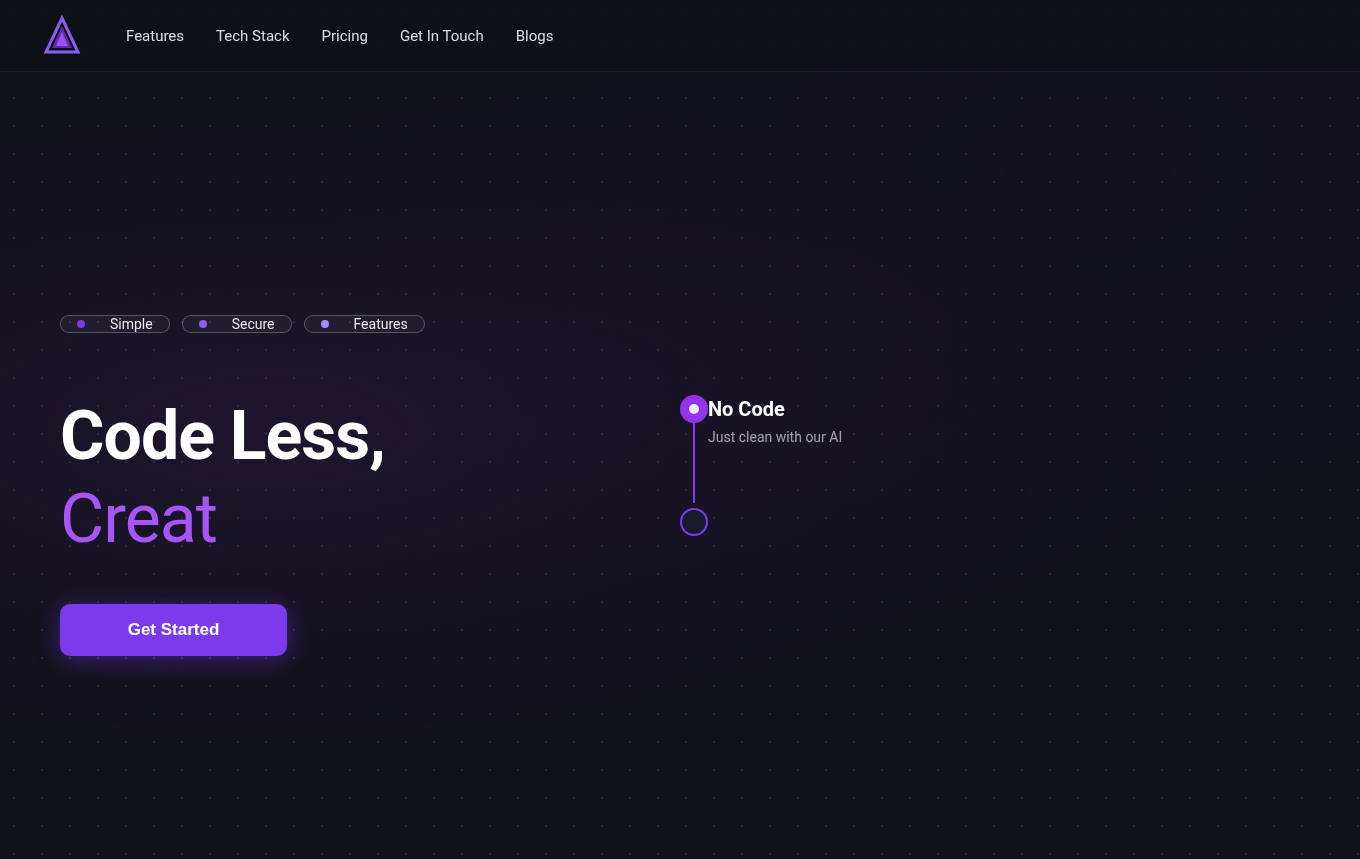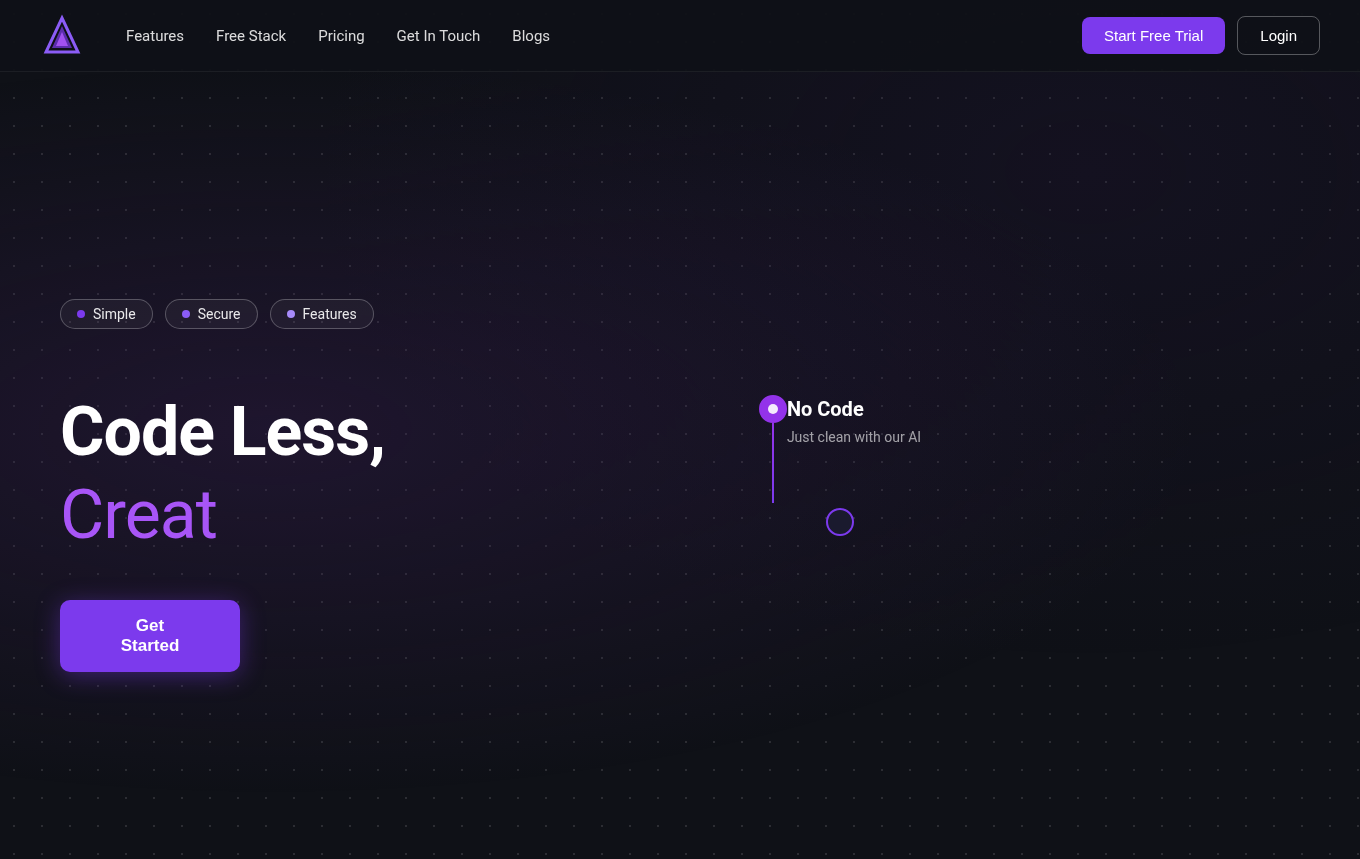--- a/index.html
+++ b/index.html
@@ -318,7 +318,7 @@
     </div>
     <div class="nav-links">
       <a class="nav-link">Features</a>
-      <a class="nav-link">Free Stack</a>
+      <a class="nav-link">Tech Stack</a>
       <a class="nav-link">Pricing</a>
       <a class="nav-link">Get In Touch</a>
       <a class="nav-link">Blogs</a>

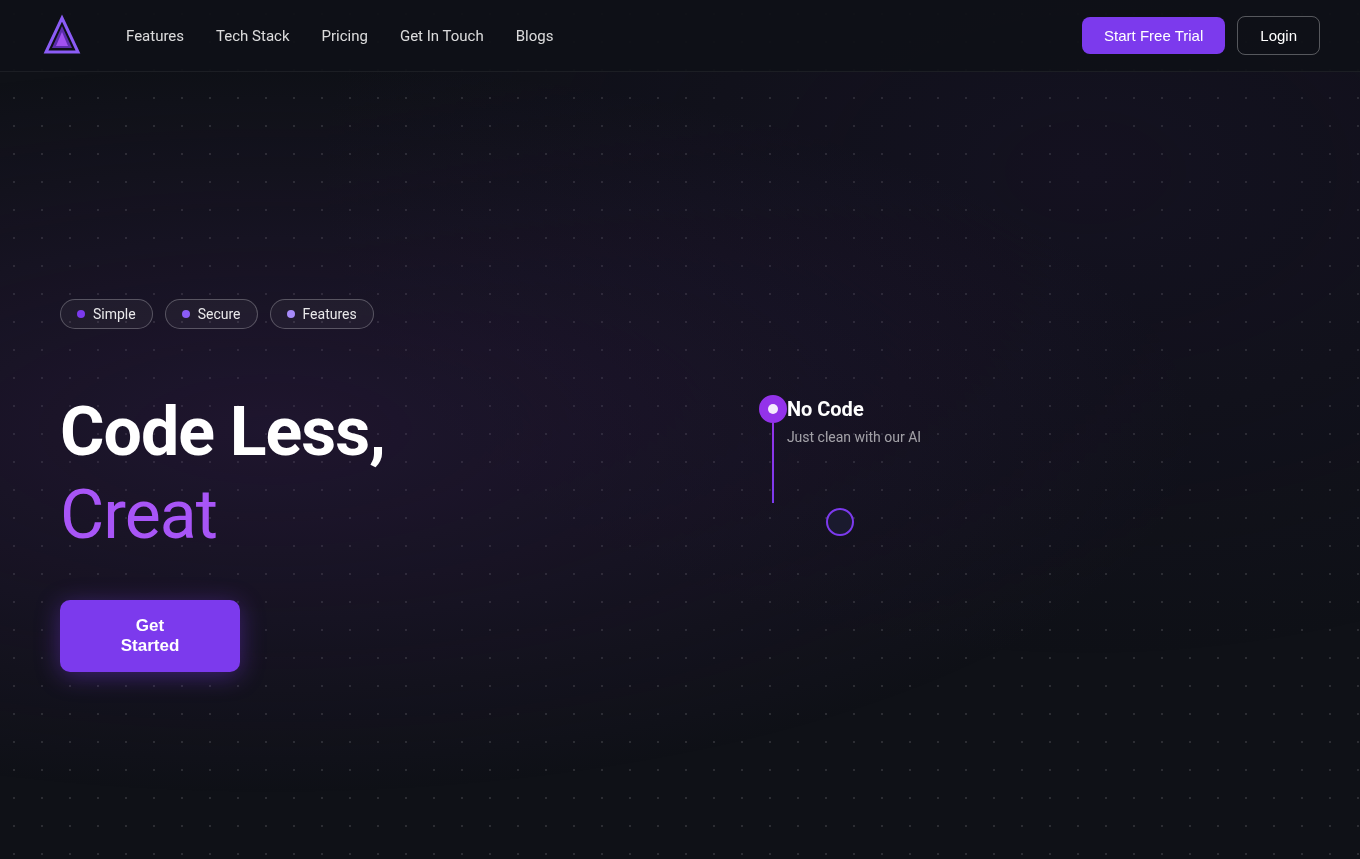--- a/index.html
+++ b/index.html
@@ -324,10 +324,6 @@
       <a class="nav-link">Blogs</a>
     </div>
   </div>
-  <div class="nav-right">
-    <button class="btn-start-trial">Start Free Trial</button>
-    <button class="btn-login">Login</button>
-  </div>
 </nav>
 
 <section class="hero">

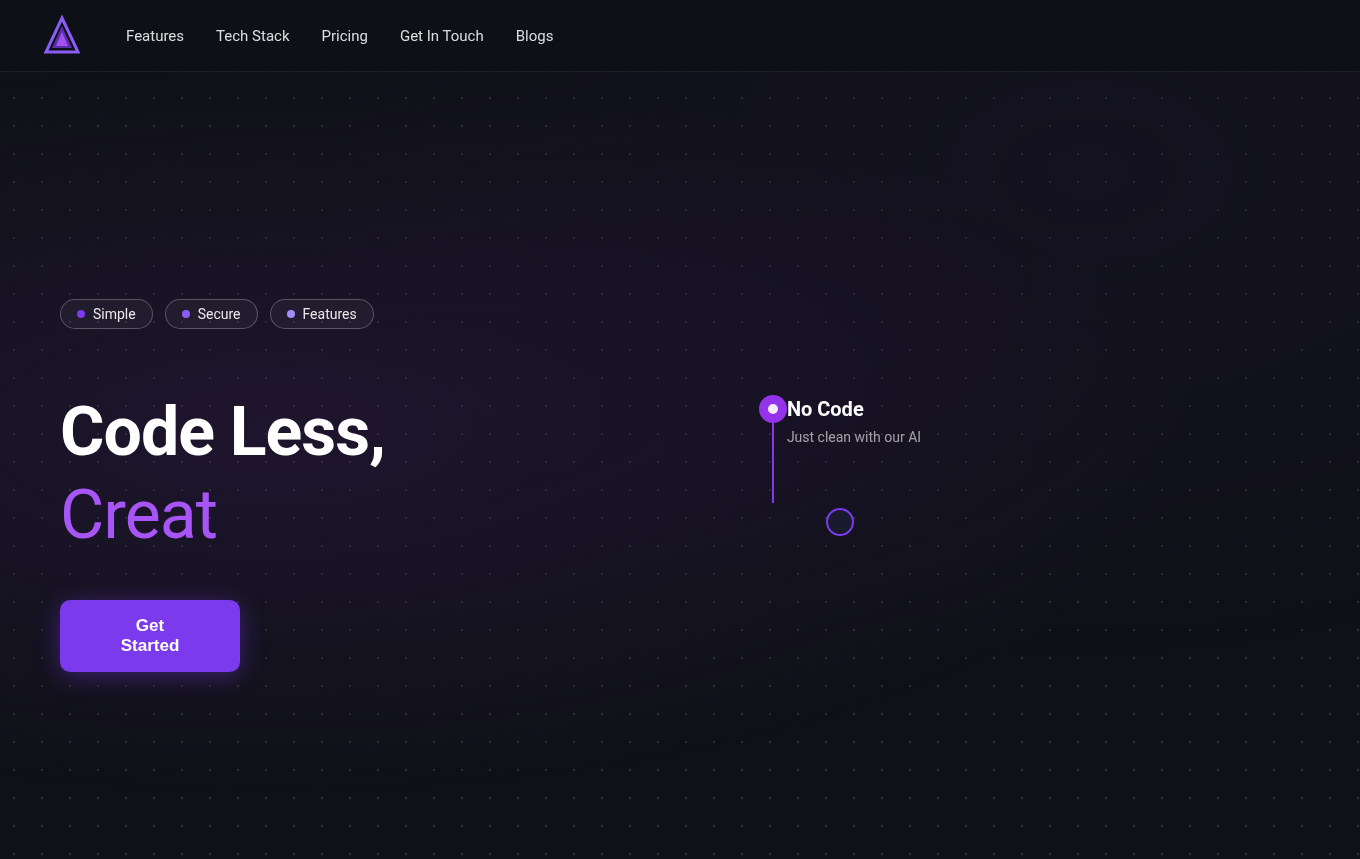--- a/index.html
+++ b/index.html
@@ -138,10 +138,10 @@
     .badge {
       display: flex;
       align-items: center;
-      gap: 8px;
+      gap: 25px;
       border: 1.5px solid rgba(255,255,255,0.25);
       border-radius: 999px;
-      padding: 6px 16px;
+      padding: 0 16px;
       font-size: 14px;
       color: rgba(255,255,255,0.9);
       background: rgba(255,255,255,0.04);

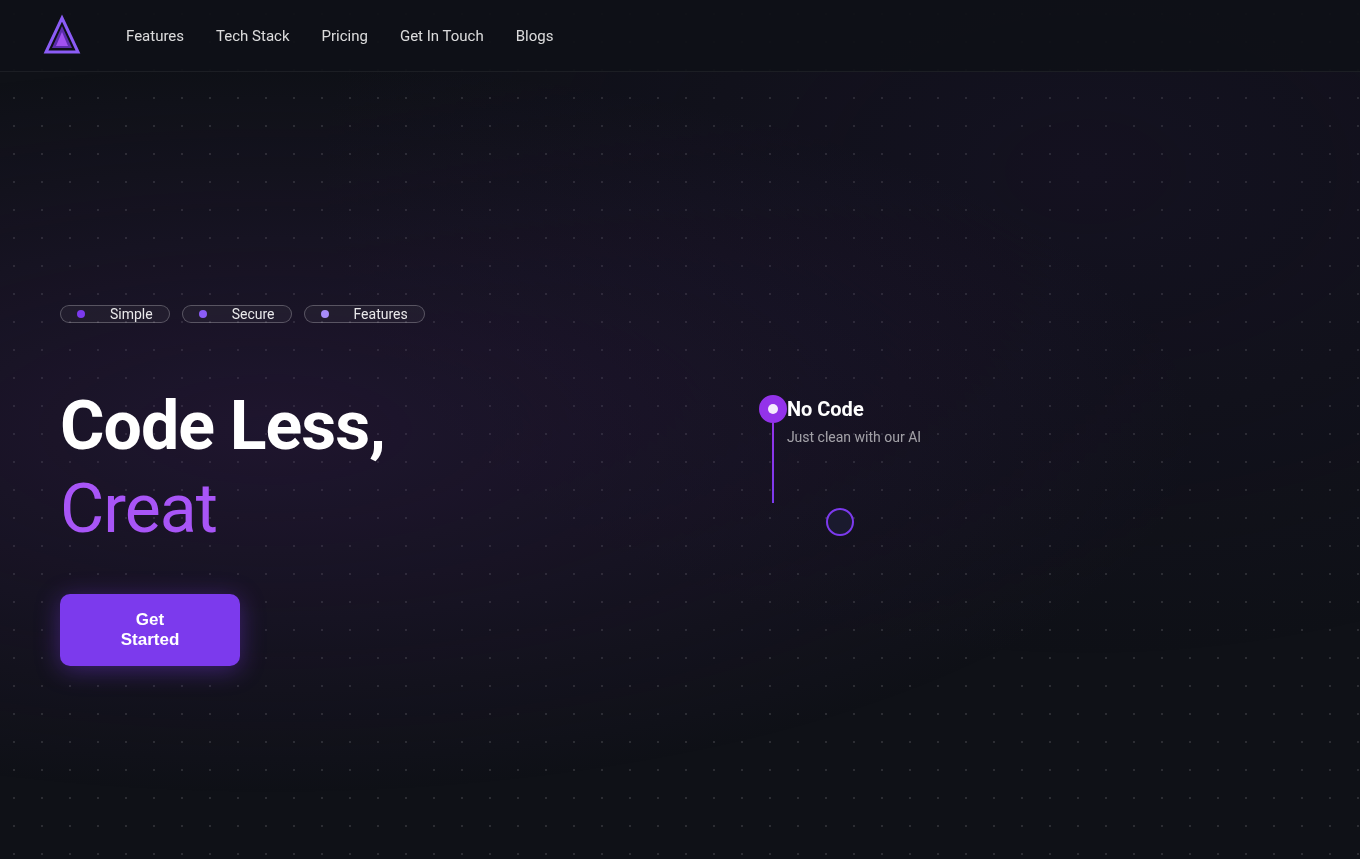--- a/index.html
+++ b/index.html
@@ -214,7 +214,6 @@
       display: flex;
       align-items: flex-start;
       position: relative;
-      justify-content: center;
     }
 
     .timeline-connector {

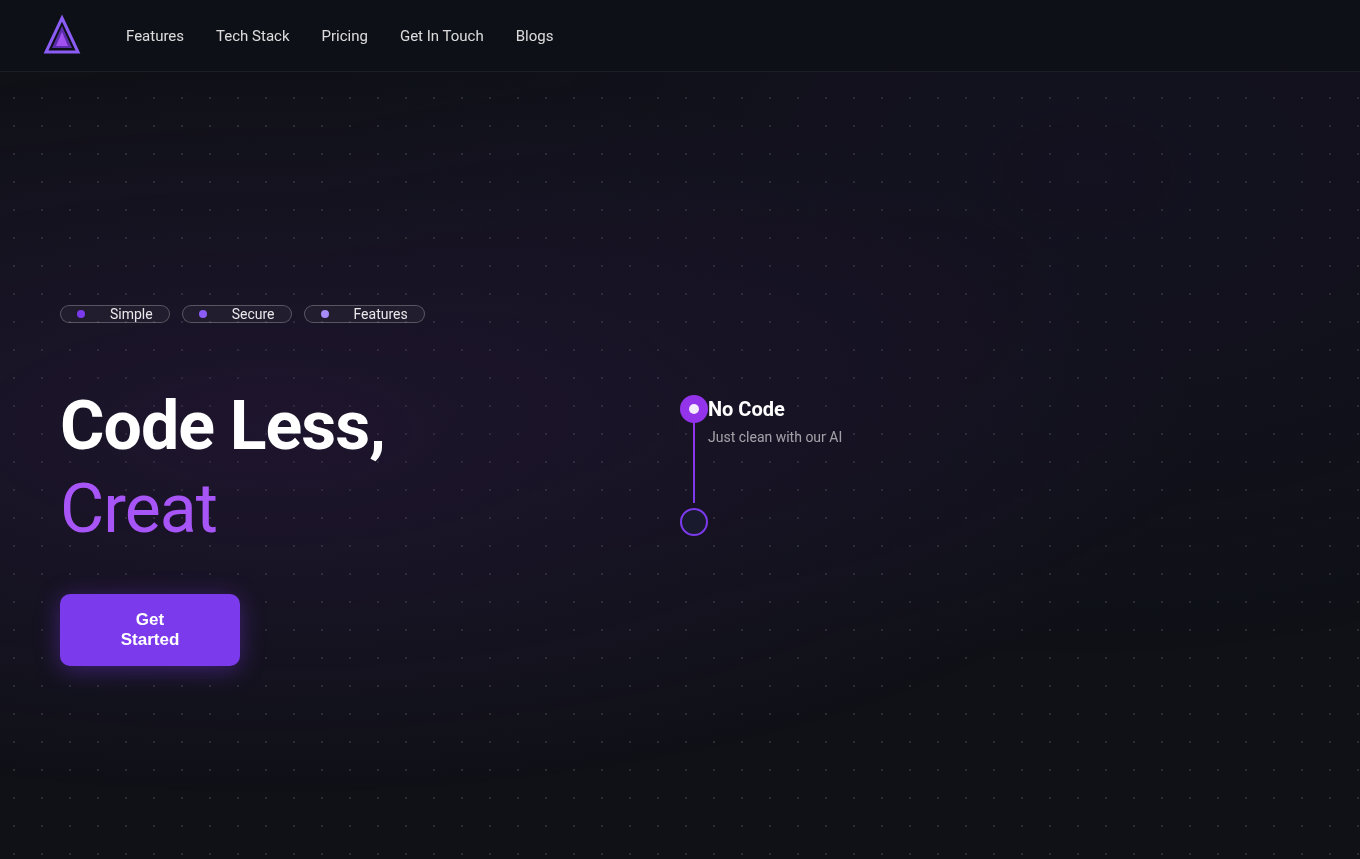--- a/index.html
+++ b/index.html
@@ -189,7 +189,7 @@
       font-size: 17px;
       font-weight: 600;
       cursor: pointer;
-      width: 180px;
+      width: 227px;
       box-shadow: 0 4px 24px rgba(124,58,237,0.4);
       transition: background 0.2s, box-shadow 0.2s;
     }

